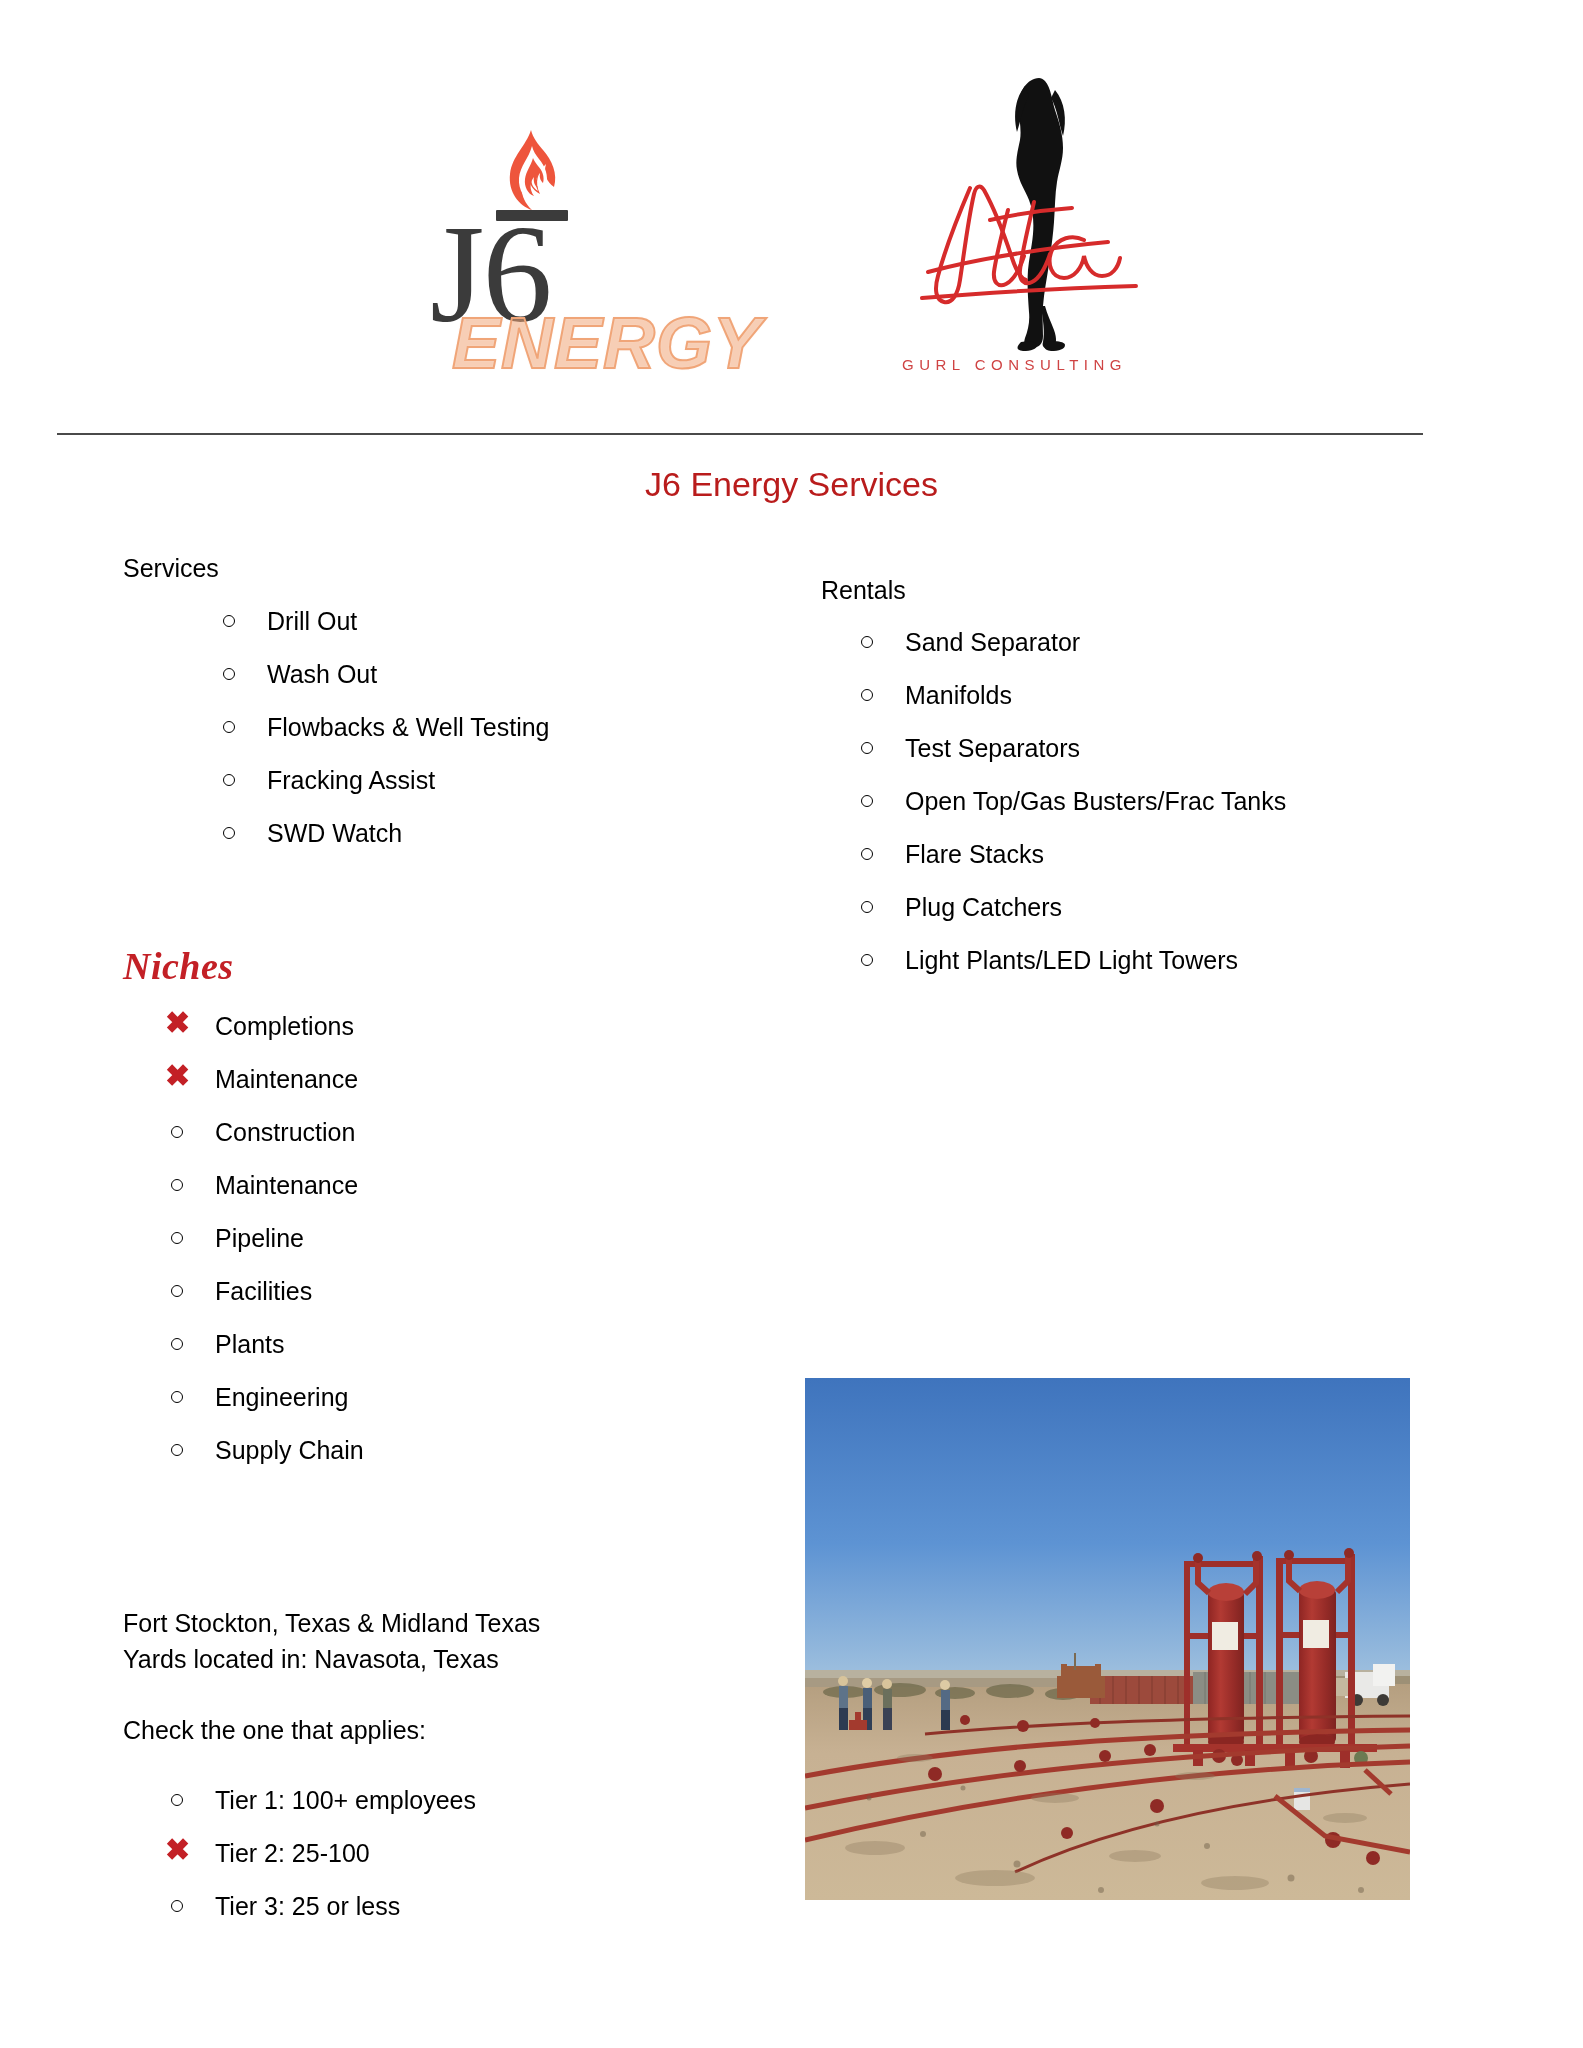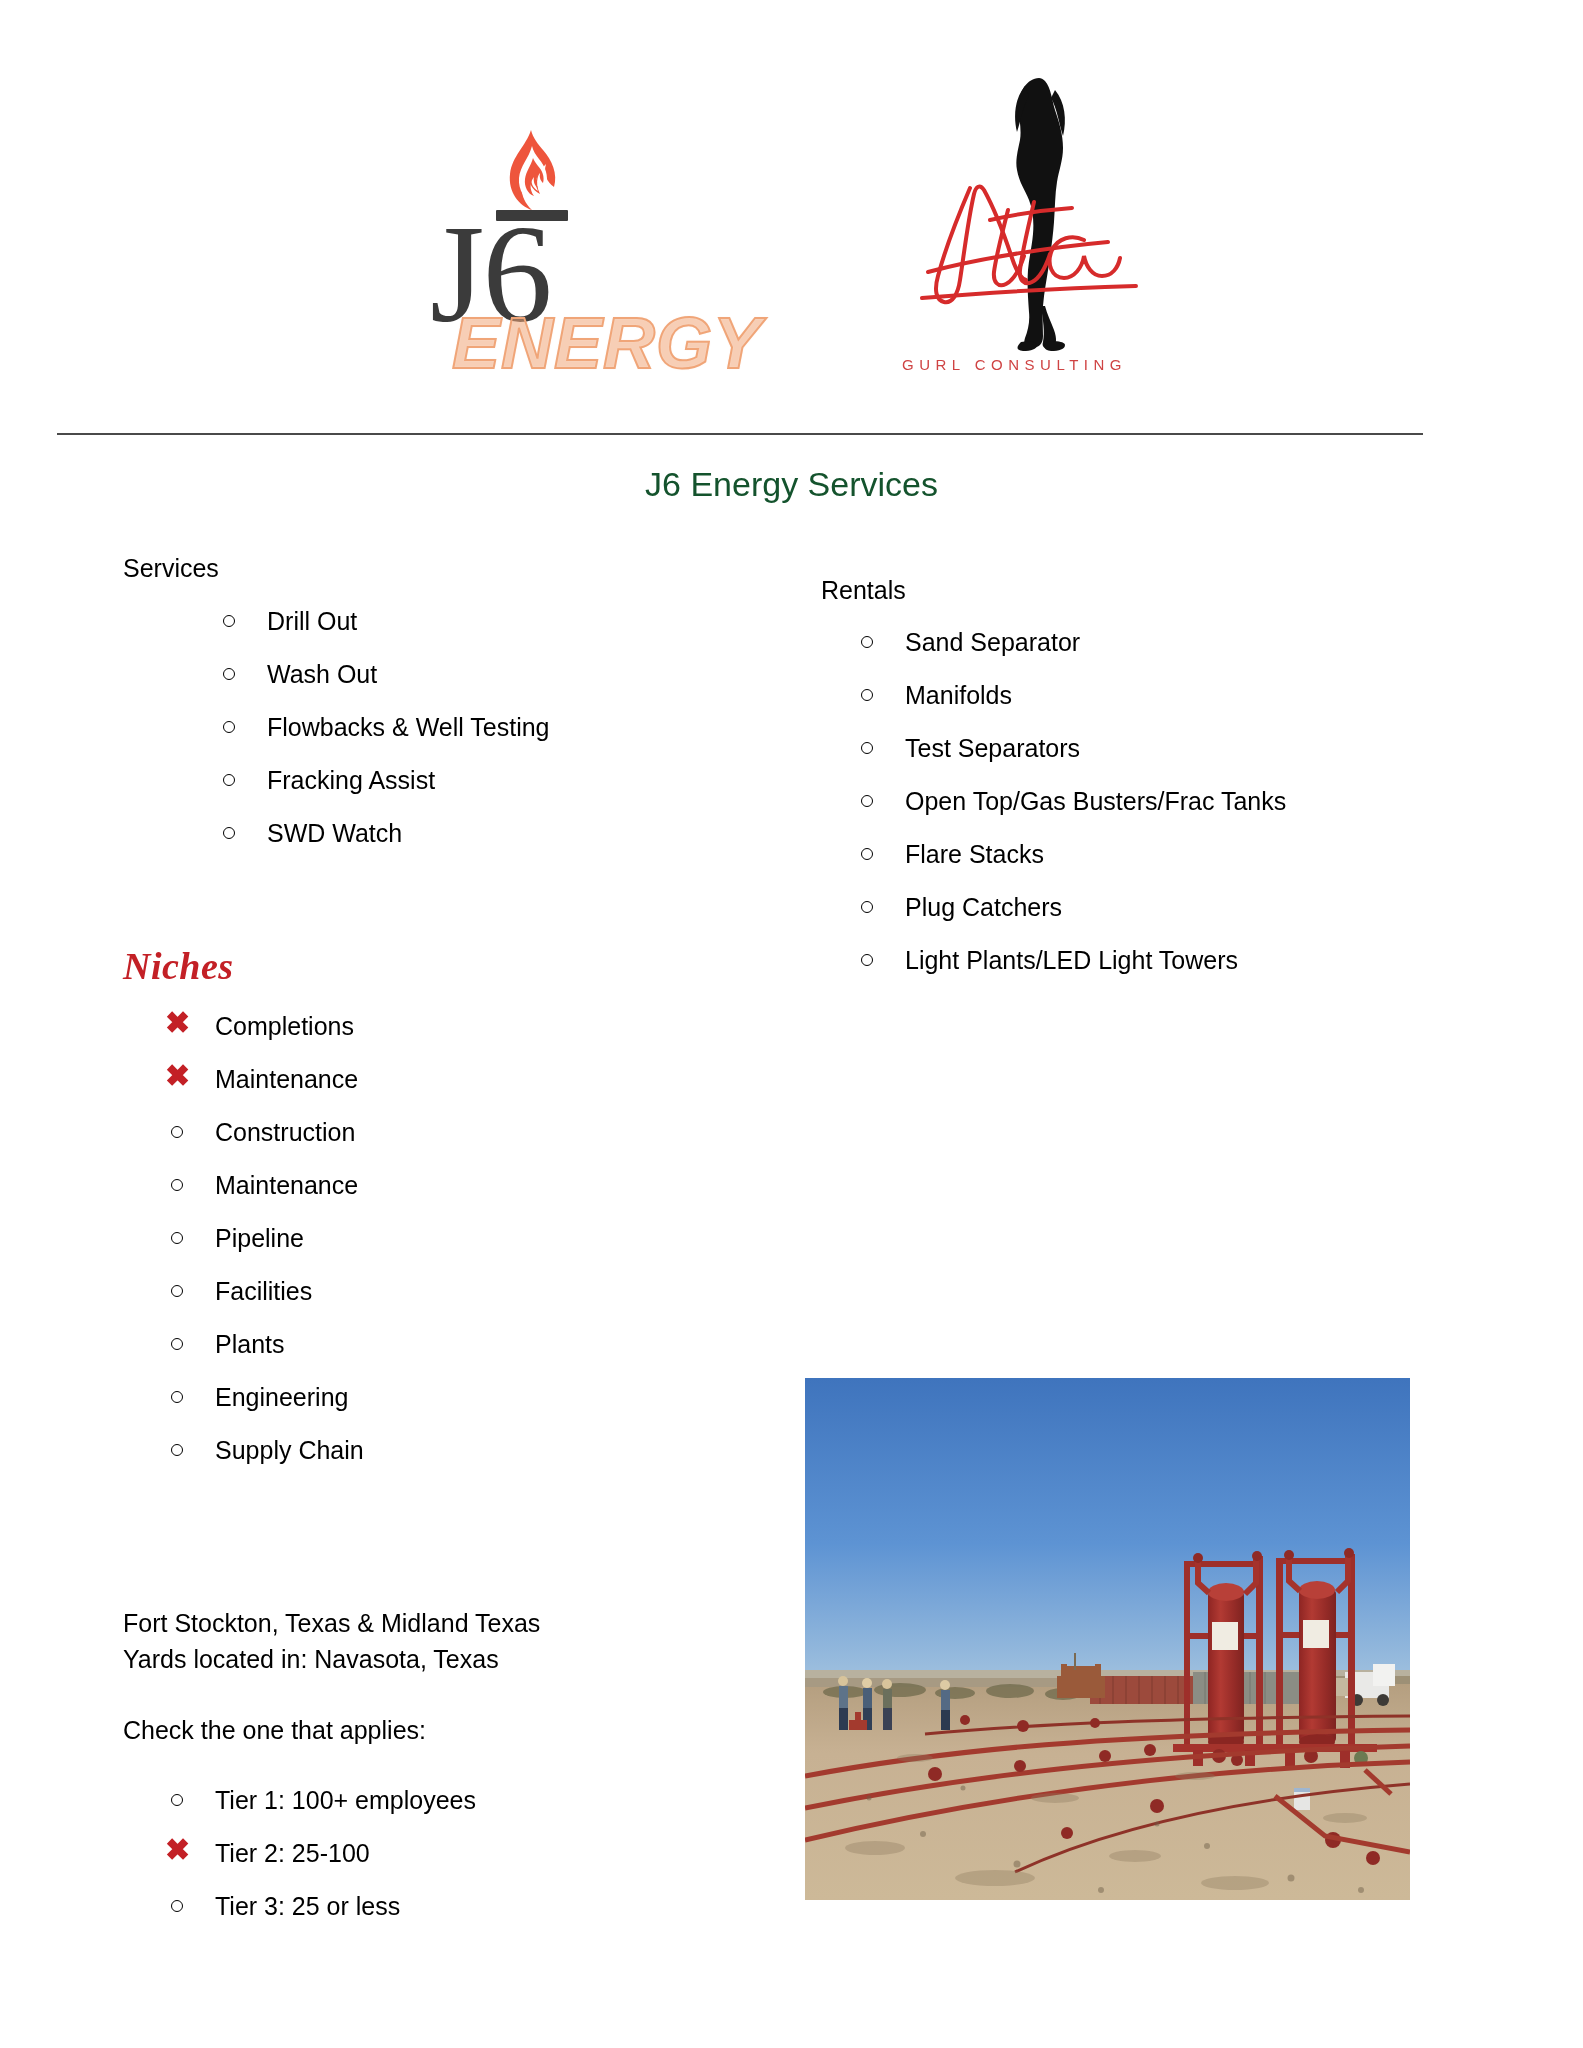--- a/index.html
+++ b/index.html
@@ -126,7 +126,7 @@
     text-align: center;
     font-size: 34px;
     line-height: 40px;
-    color: #14532d;
+    color: #b91c1c;
   }
 
   

